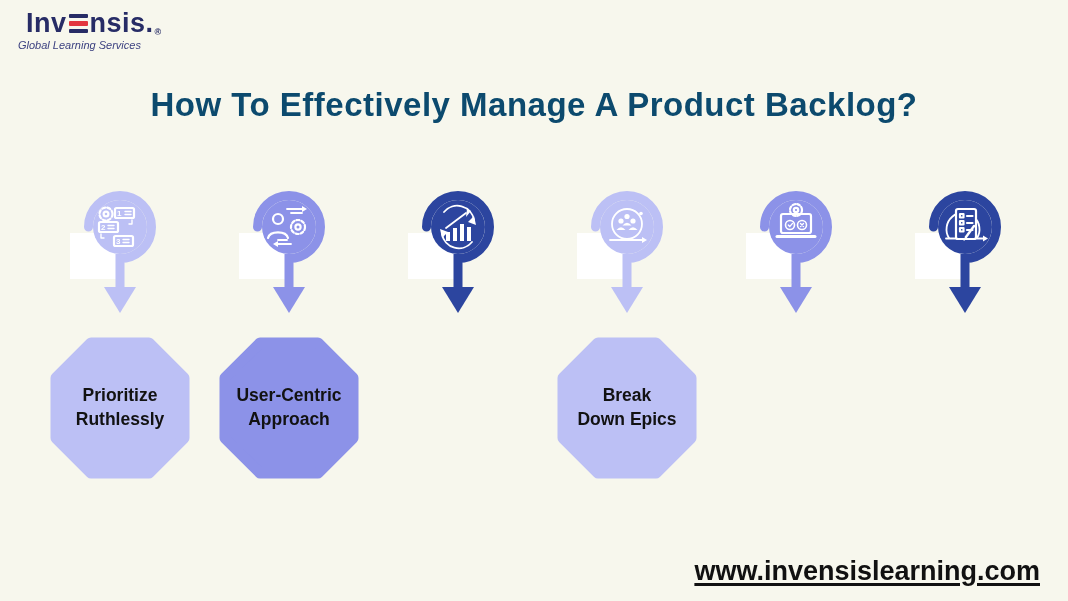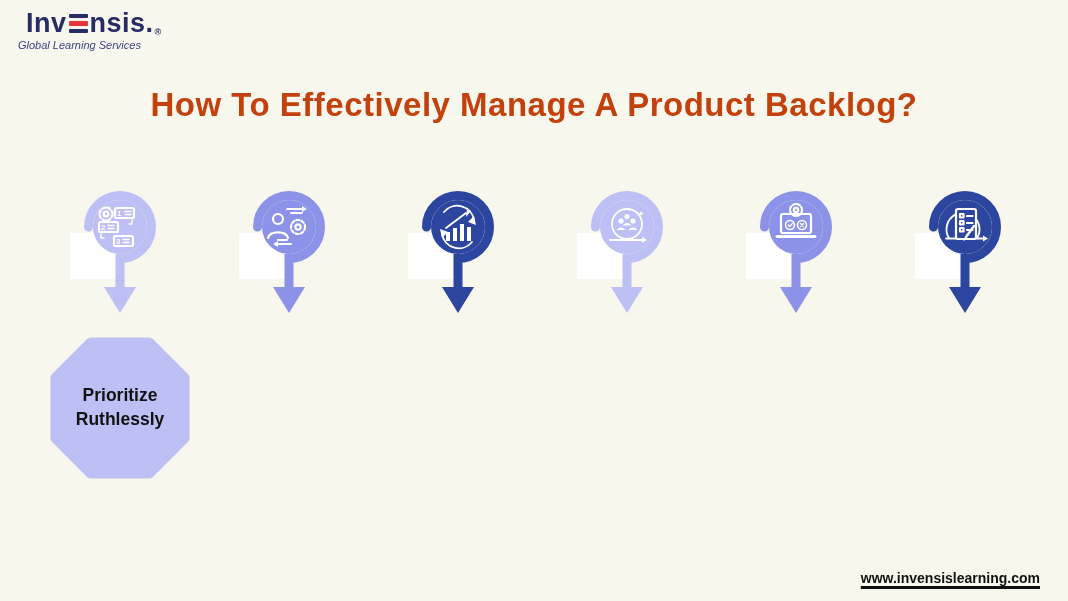--- a/index.html
+++ b/index.html
@@ -18,7 +18,7 @@
   .tagline{font-size:11px;font-style:italic;color:#3c4180;margin-top:0;padding-right:4px;}
   
   .title{position:absolute;top:64px;left:0;width:100%;text-align:center;
-    font-size:33px;font-weight:bold;color:#c2410c;letter-spacing:.5px;}
+    font-size:33px;font-weight:bold;color:#0c4a6e;letter-spacing:.5px;}
   
   .steps{position:absolute;top:187px;left:50px;right:33px;display:flex;justify-content:space-between;}
   .col{width:140px;}

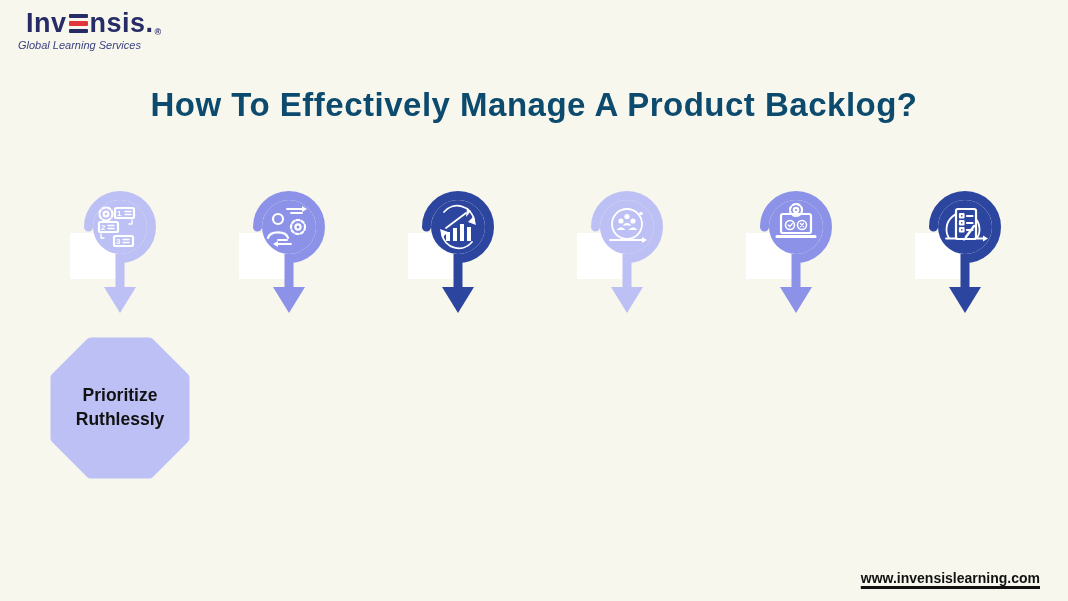--- a/index.html
+++ b/index.html
@@ -114,6 +114,13 @@
       <polygon class="glyph-fill" points="63,19 68,22 63,25"></polygon>
       <polygon class="glyph-fill" points="39,54 34,57 39,60"></polygon>
     </svg>
+    <div class="octwrap">
+      <svg width="140" height="142" viewBox="0 0 140 142">
+        <polygon points="41,6 99,6 134,41 134,101 99,136 41,136 6,101 6,41" fill="currentColor" stroke="currentColor" stroke-width="11" stroke-linejoin="round"></polygon>
+      </svg>
+      <div class="octlabel">User-Centric
+Approach</div>
+    </div>
   </div>
 
   <div class="col dark">

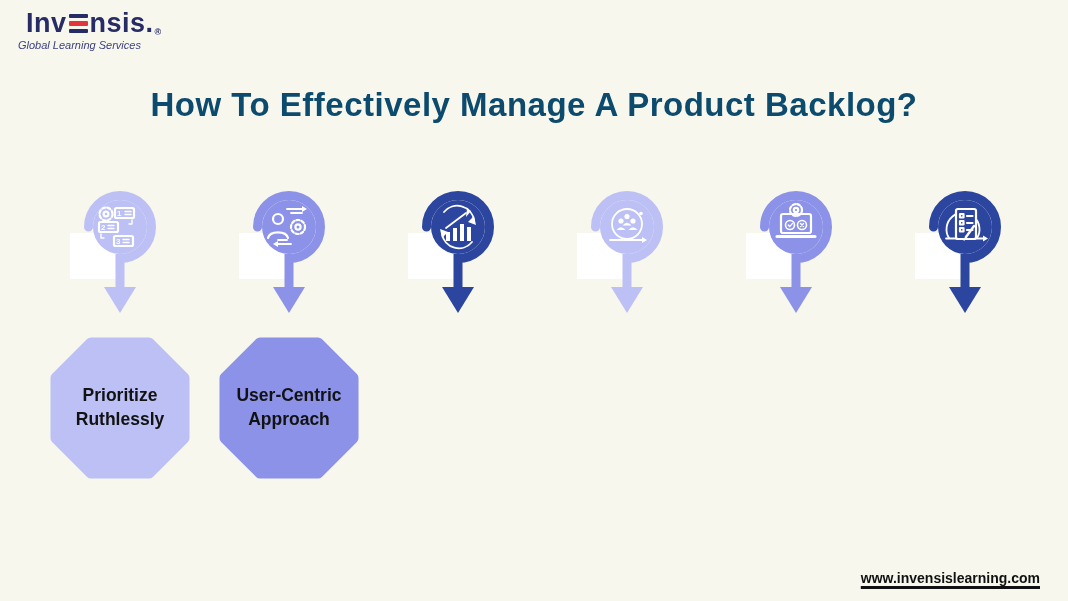--- a/index.html
+++ b/index.html
@@ -163,6 +163,13 @@
       <path class="glyph-fill" d="M 51.5 43 q 4.5 -5.5 9 0 z"></path>
       <path class="glyph-fill" d="M 45.5 38.5 q 4.5 -5.5 9 0 z"></path>
     </svg>
+    <div class="octwrap">
+      <svg width="140" height="142" viewBox="0 0 140 142">
+        <polygon points="41,6 99,6 134,41 134,101 99,136 41,136 6,101 6,41" fill="currentColor" stroke="currentColor" stroke-width="11" stroke-linejoin="round"></polygon>
+      </svg>
+      <div class="octlabel">Break
+Down Epics</div>
+    </div>
   </div>
 
   <div class="col medium">

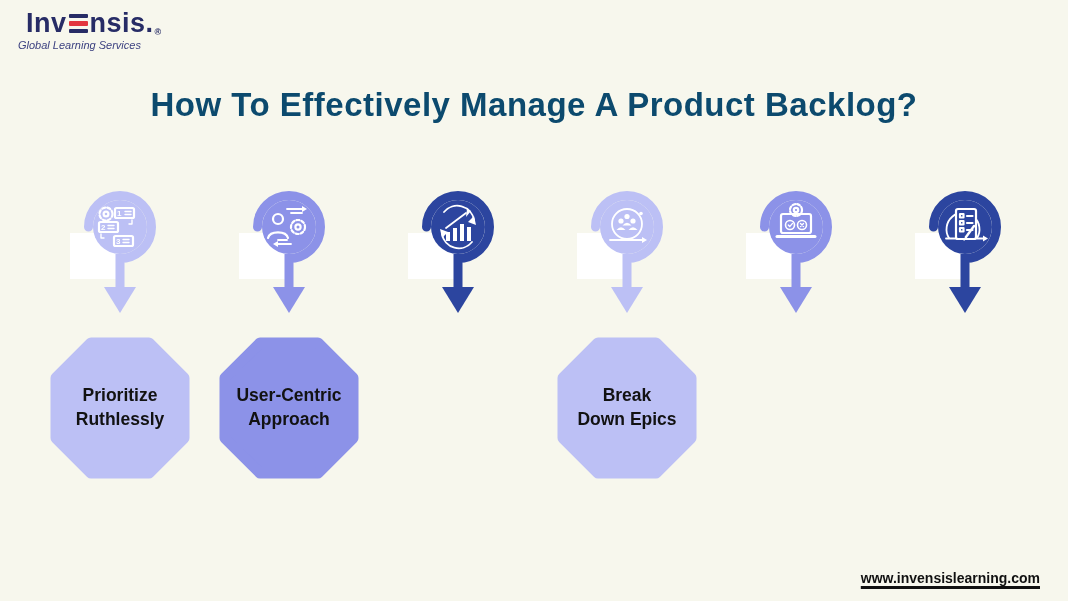--- a/index.html
+++ b/index.html
@@ -35,7 +35,7 @@
     text-align:center;white-space:pre-line;font-size:17.5px;font-weight:bold;color:#121212;line-height:1.35;}
   
   .footer{position:absolute;right:28px;bottom:14px;}
-  .website{font-size:14px;font-weight:bold;color:#111;
+  .website{font-size:27px;font-weight:bold;color:#111;
     text-decoration:underline;text-decoration-thickness:2.5px;text-underline-offset:3px;cursor:pointer;margin-left:24px;}
   
   .glyph{stroke:#fff;stroke-width:2.2;fill:none;stroke-linecap:round;stroke-linejoin:round;}

